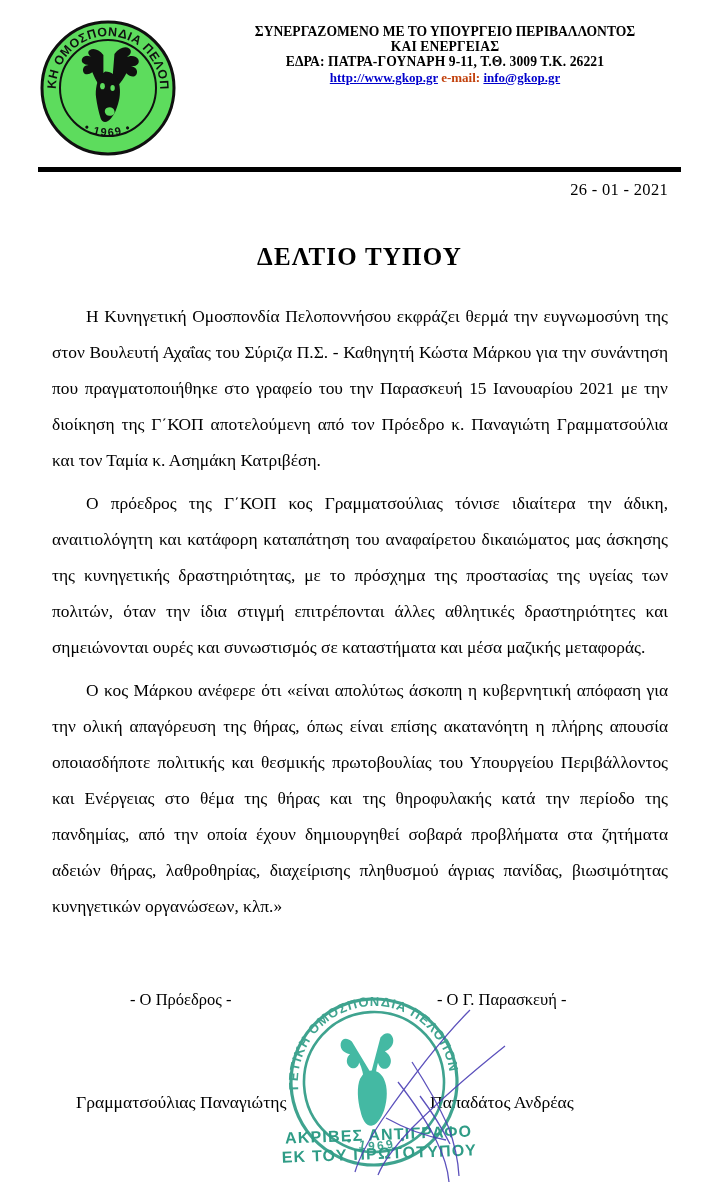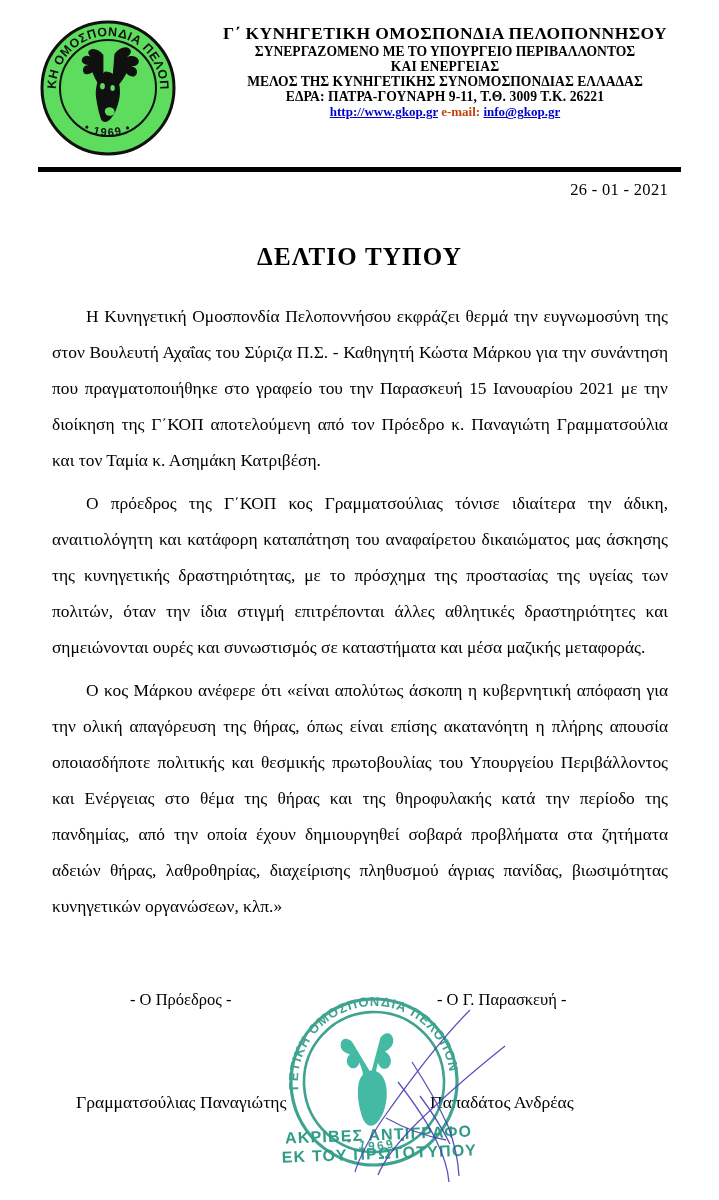--- a/index.html
+++ b/index.html
@@ -239,7 +239,6 @@
   </div>
 
   <div class="org-block">
-    <div class="org-title">Γ΄  ΚΥΝΗΓΕΤΙΚΗ ΟΜΟΣΠΟΝΔΙΑ ΠΕΛΟΠΟΝΝΗΣΟΥ</div>
     <div class="org-line tight">ΣΥΝΕΡΓΑΖΟΜΕΝΟ ΜΕ ΤΟ ΥΠΟΥΡΓΕΙΟ ΠΕΡΙΒΑΛΛΟΝΤΟΣ</div>
     <div class="org-line">ΚΑΙ ΕΝΕΡΓΕΙΑΣ</div>
     <div class="org-line tight">ΜΕΛΟΣ ΤΗΣ ΚΥΝΗΓΕΤΙΚΗΣ ΣΥΝΟΜΟΣΠΟΝΔΙΑΣ ΕΛΛΑΔΑΣ</div>

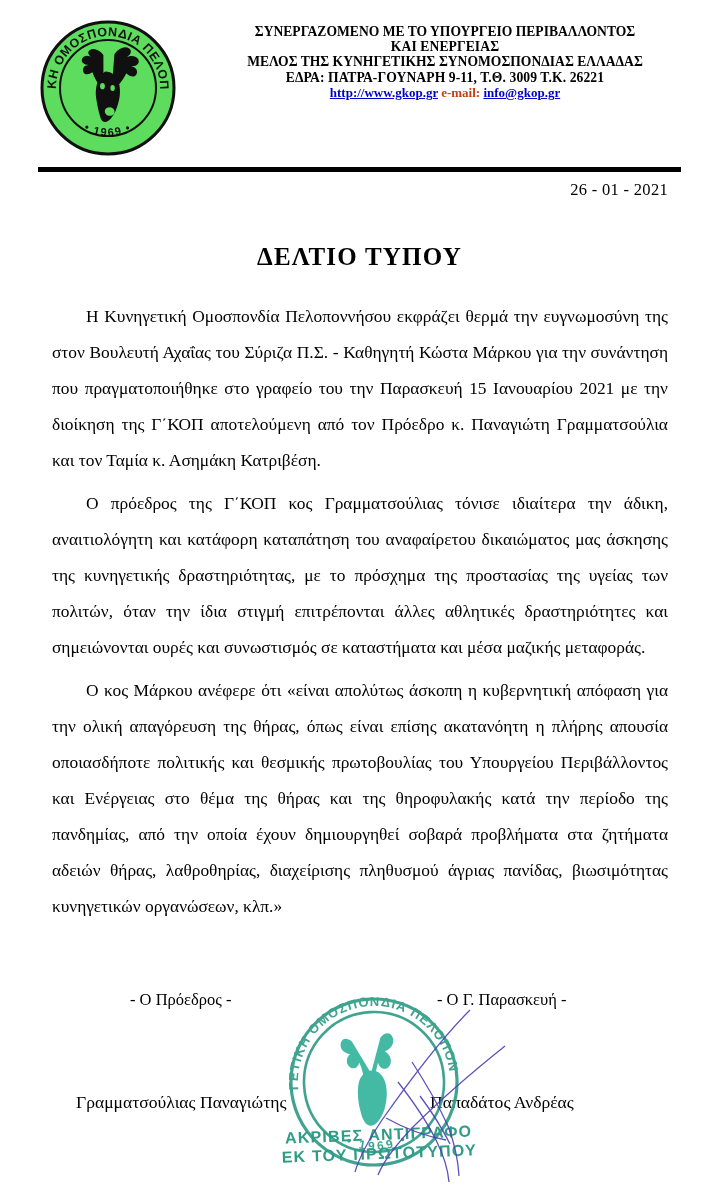--- a/index.html
+++ b/index.html
@@ -241,7 +241,6 @@
   <div class="org-block">
     <div class="org-line tight">ΣΥΝΕΡΓΑΖΟΜΕΝΟ ΜΕ ΤΟ ΥΠΟΥΡΓΕΙΟ ΠΕΡΙΒΑΛΛΟΝΤΟΣ</div>
     <div class="org-line">ΚΑΙ ΕΝΕΡΓΕΙΑΣ</div>
-    <div class="org-line tight">ΜΕΛΟΣ ΤΗΣ ΚΥΝΗΓΕΤΙΚΗΣ ΣΥΝΟΜΟΣΠΟΝΔΙΑΣ ΕΛΛΑΔΑΣ</div>
     <div class="org-line">ΕΔΡΑ: ΠΑΤΡΑ-ΓΟΥΝΑΡΗ 9-11, Τ.Θ. 3009 Τ.Κ. 26221</div>
     <div class="contact-line">
       <a class="link" href="#">http://www.gkop.gr</a>

